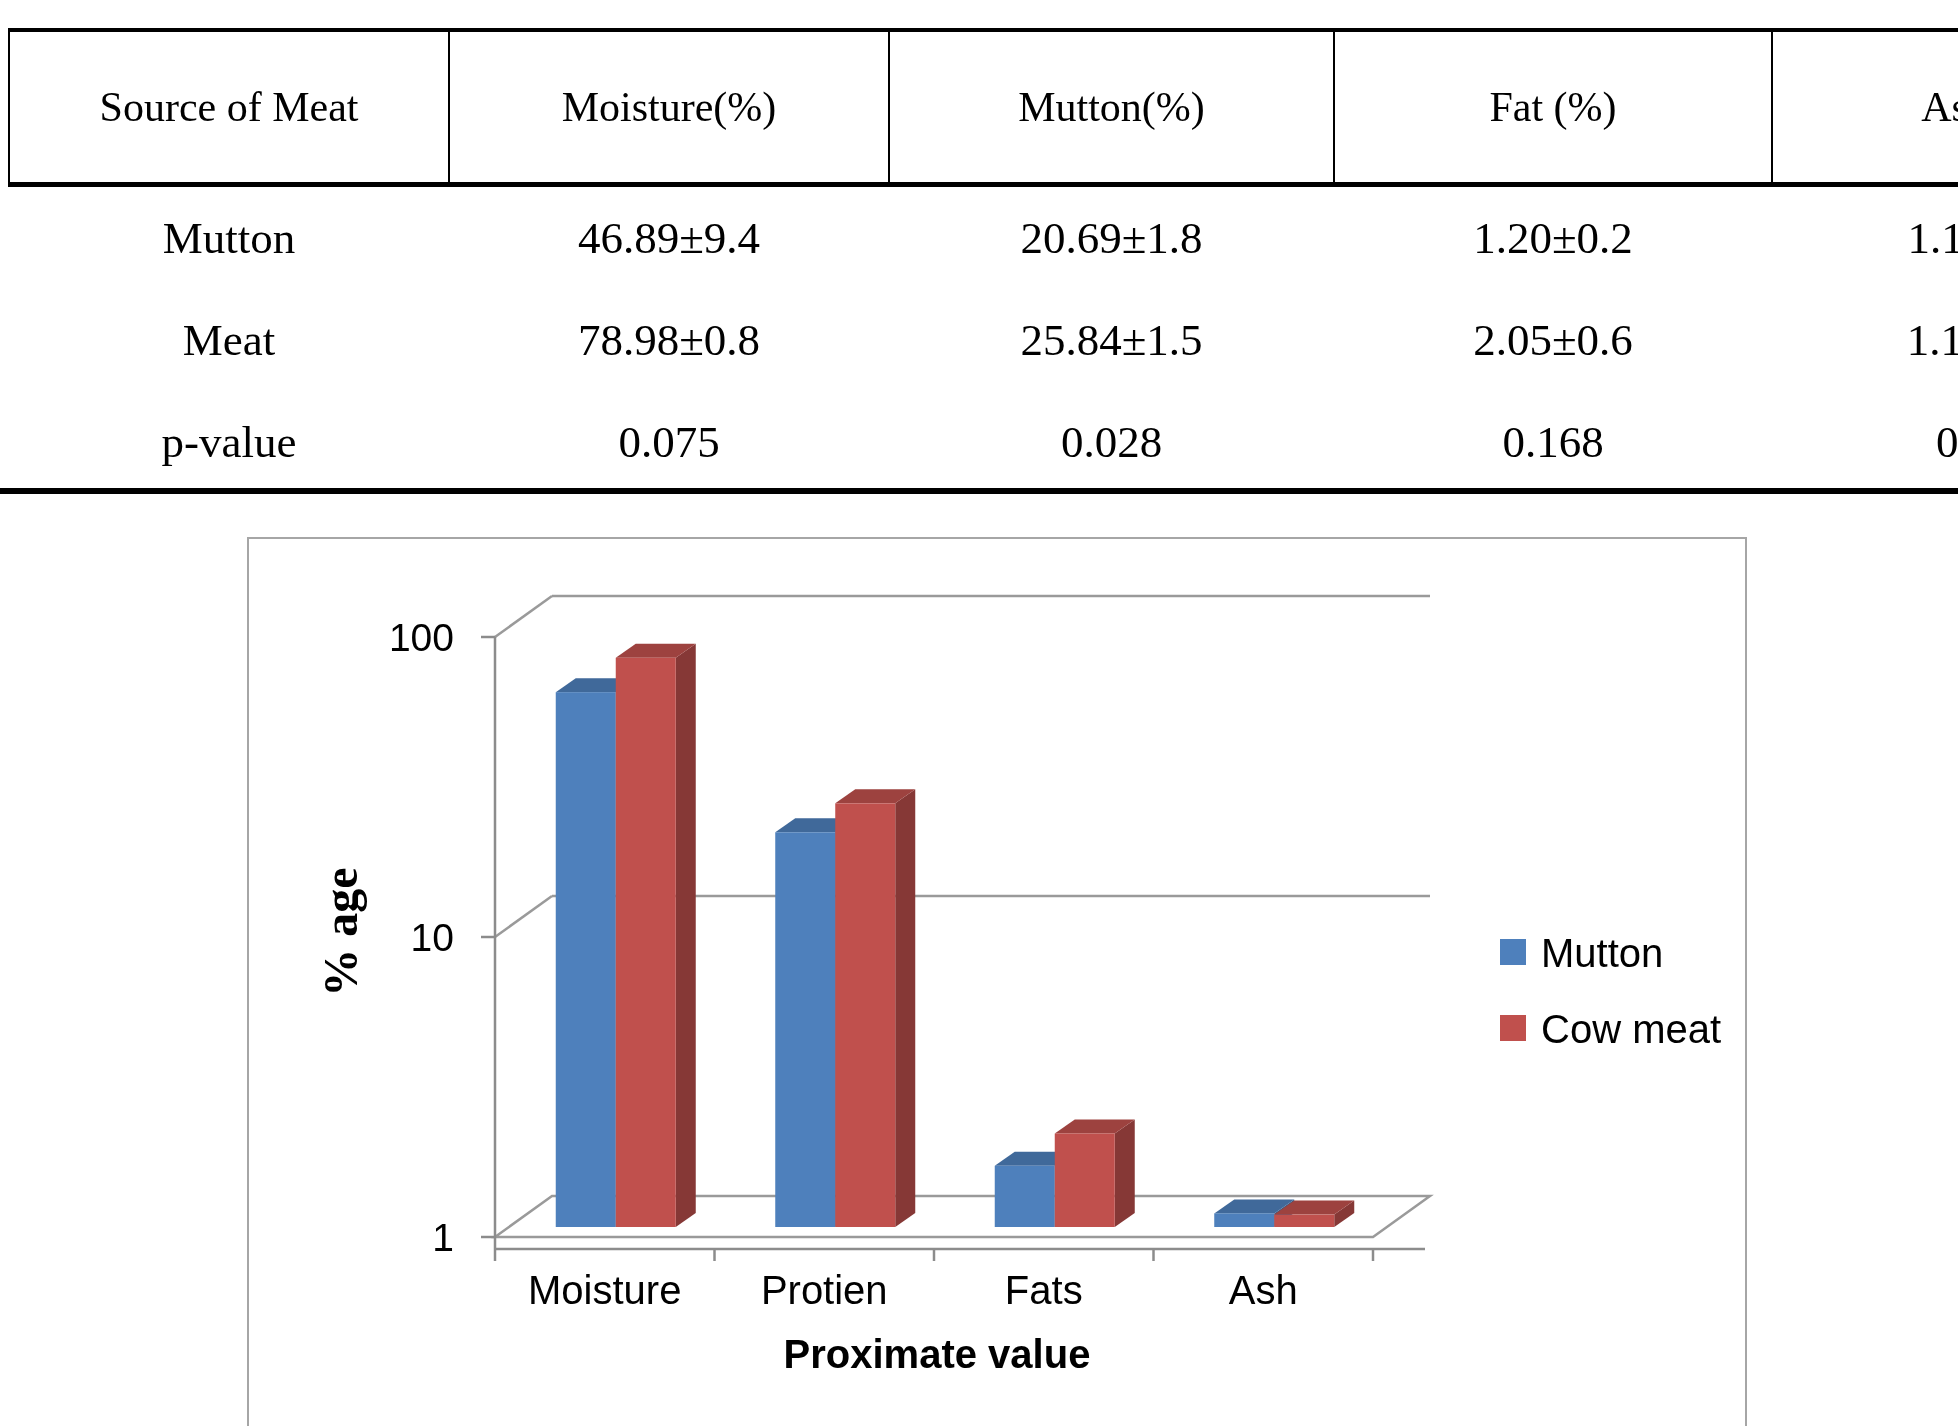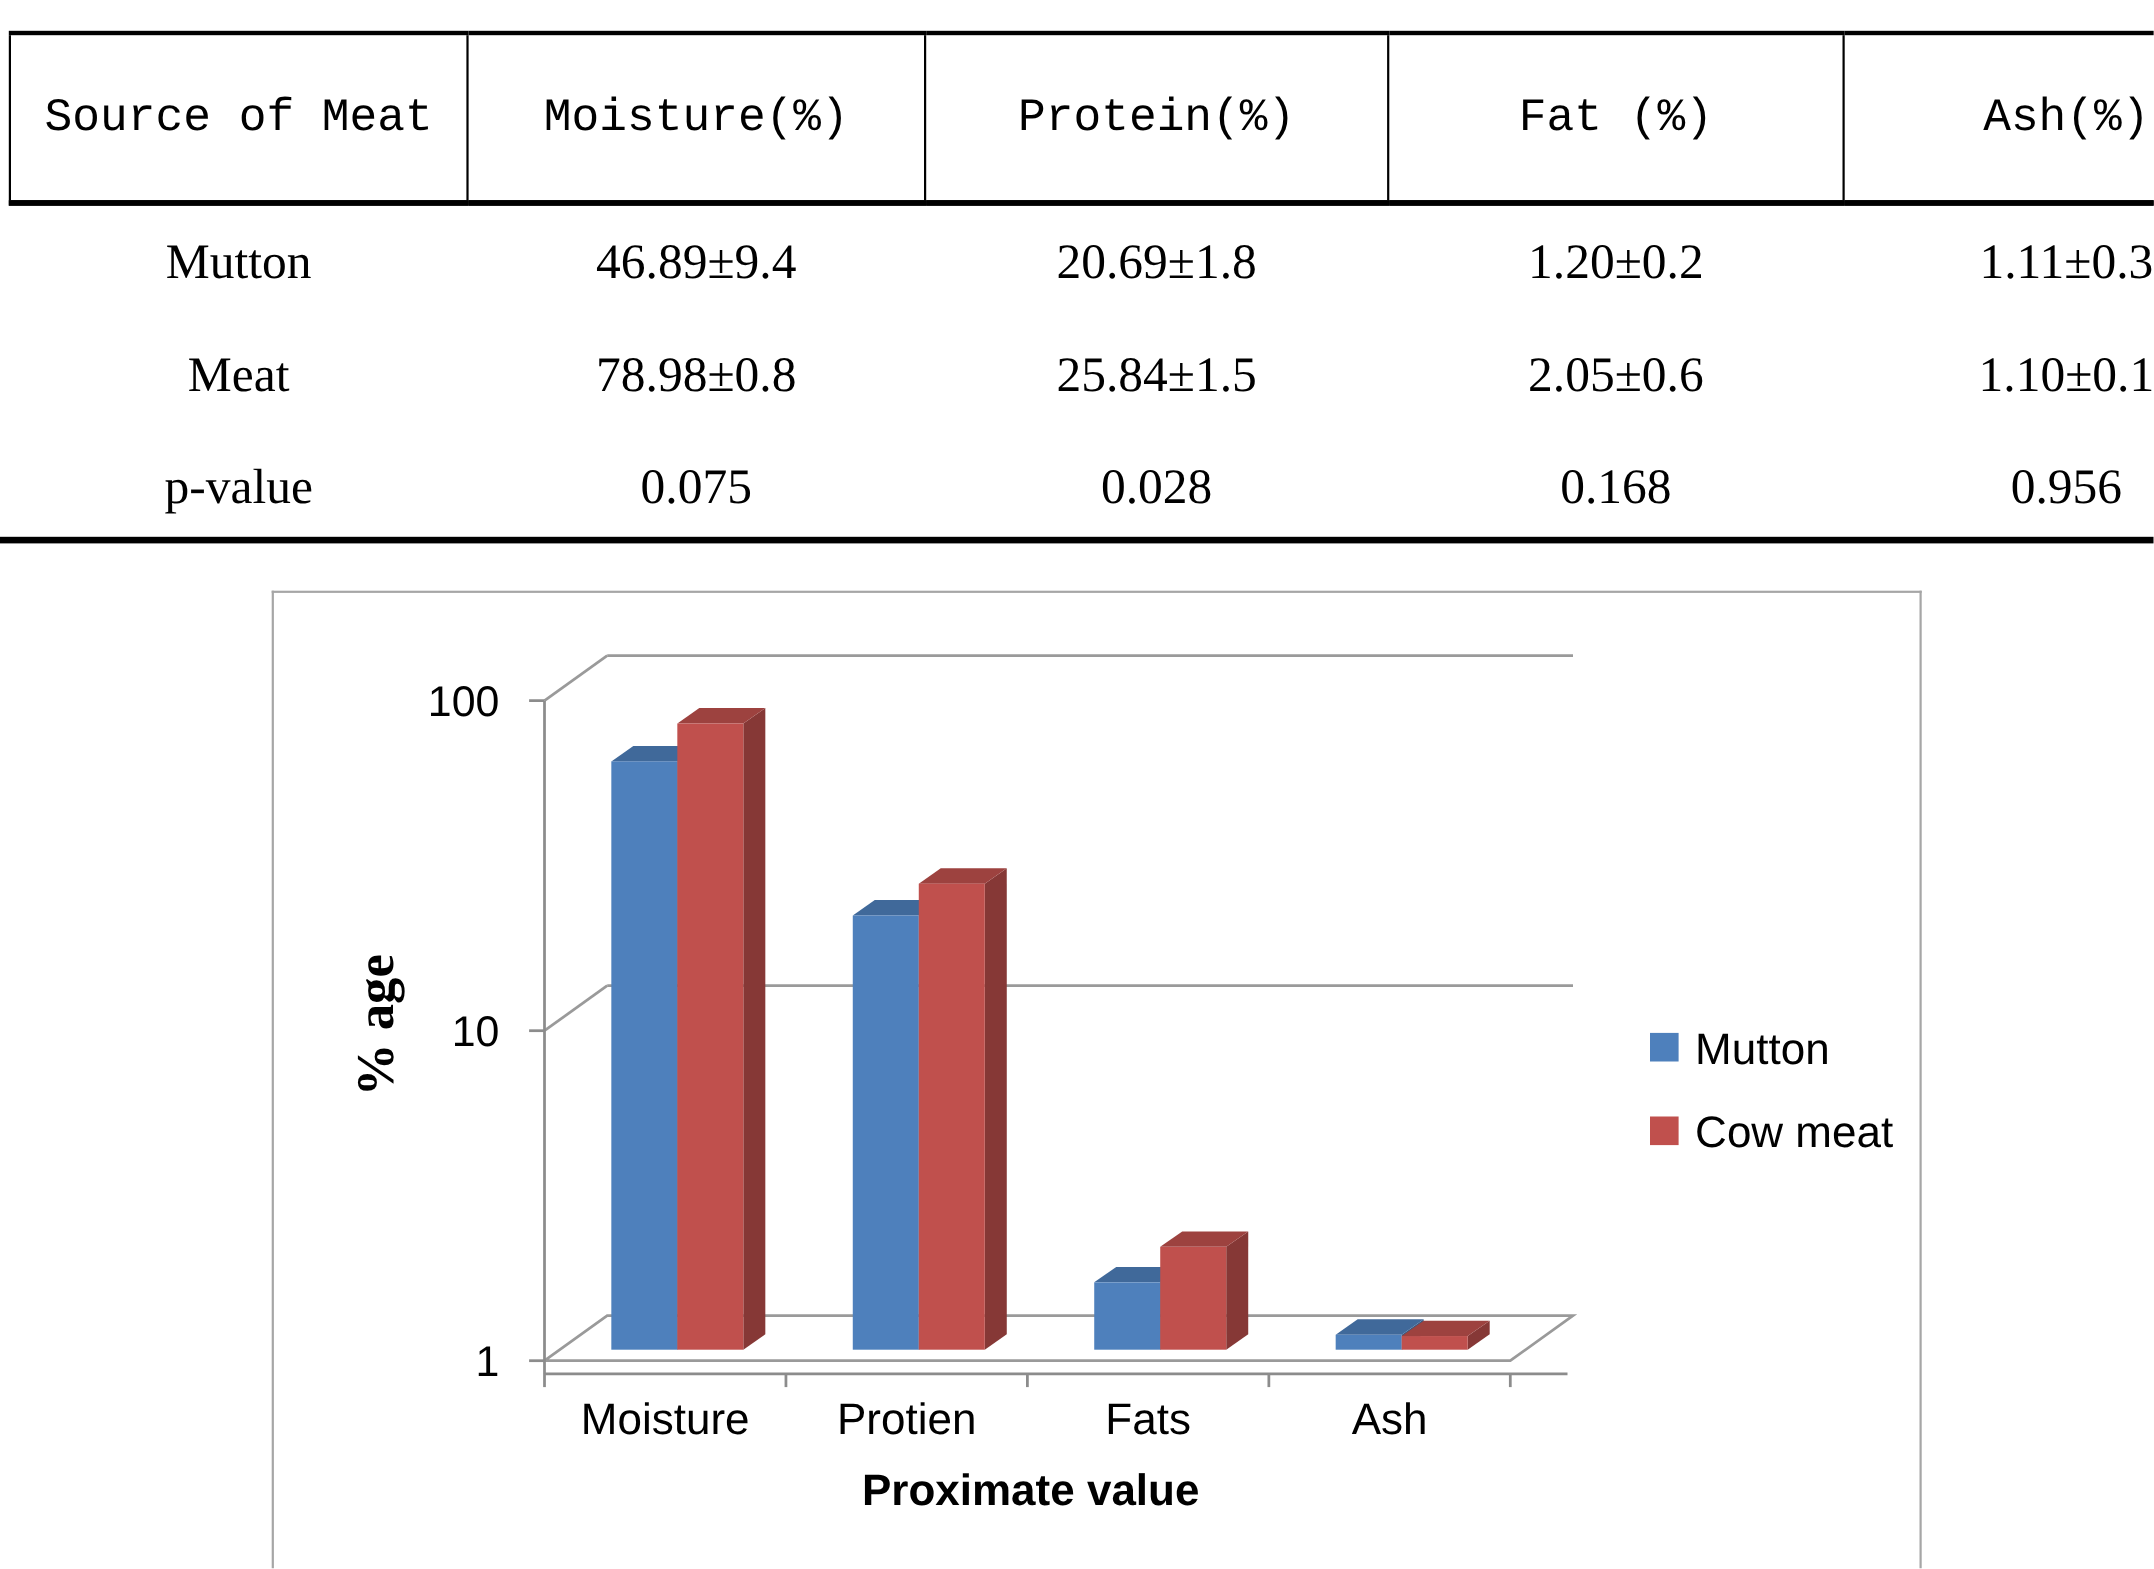--- a/index.html
+++ b/index.html
@@ -10,7 +10,7 @@
               table-layout:fixed;}
   #meat-table th{border:2px solid #000;border-top:4px solid #000;border-bottom:5px solid #000;
                  height:150px;font-weight:normal;font-size:42px;text-align:center;
-                 vertical-align:middle;padding:0 12px;line-height:1.25;font-family:Liberation Mono, monospace;}
+                 vertical-align:middle;padding:0 24px;line-height:1.25;}
   #meat-table td{border:none;height:100px;font-size:45px;text-align:center;vertical-align:middle;}
   .col-src{width:390px;} .col-m{width:390px;margin-left:40px;} .col-p{width:395px;} .col-f{width:388px;} .col-a{width:379px;}
   #bottom-rule{position:absolute;left:0;top:488px;width:1958px;height:6px;background:#000;}

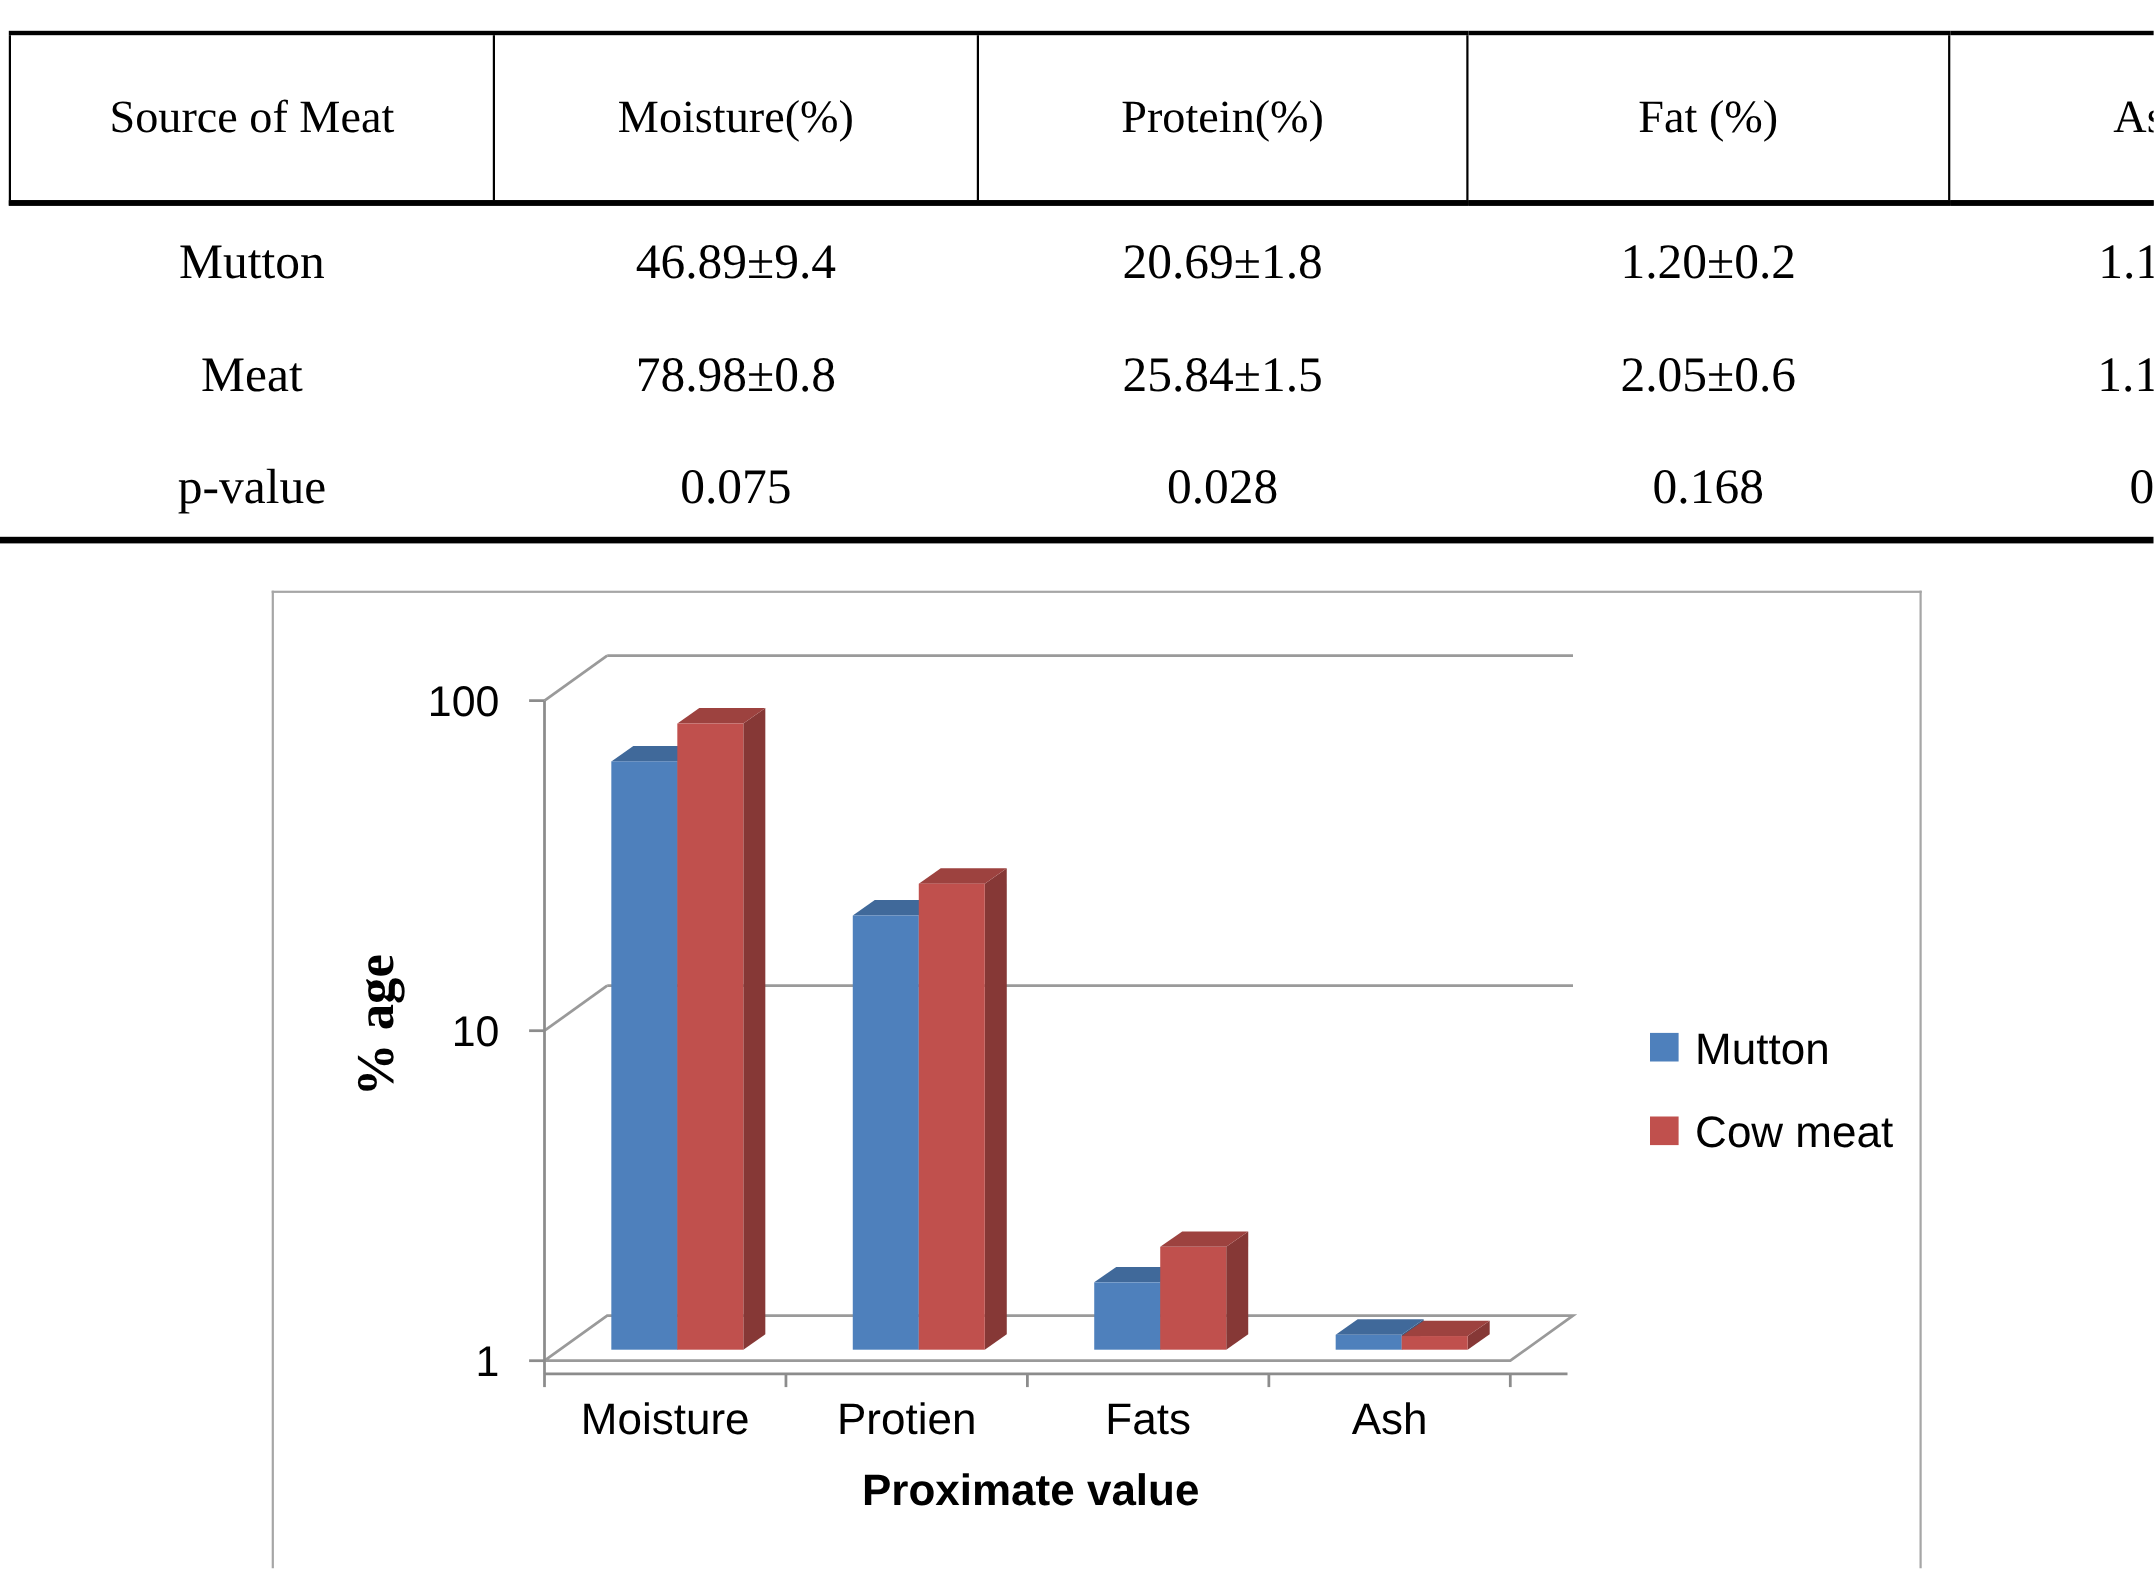--- a/index.html
+++ b/index.html
@@ -31,7 +31,7 @@
       <tr>
         <th class="col-src">Source of Meat</th>
         <th class="col-m">Moisture(%)</th>
-        <th class="col-p">Protein(%)</th>
+        <th class="col-p">Mutton(%)</th>
         <th class="col-f">Fat (%)</th>
         <th class="col-a">Ash(%)</th>
       </tr>

